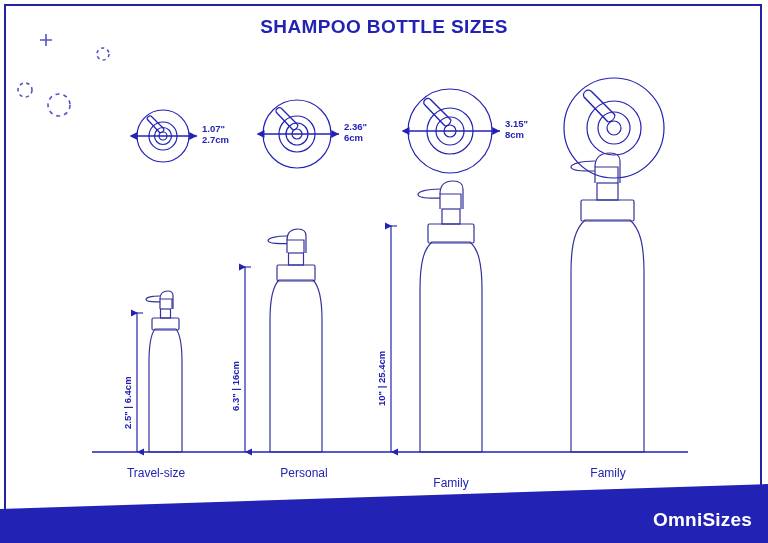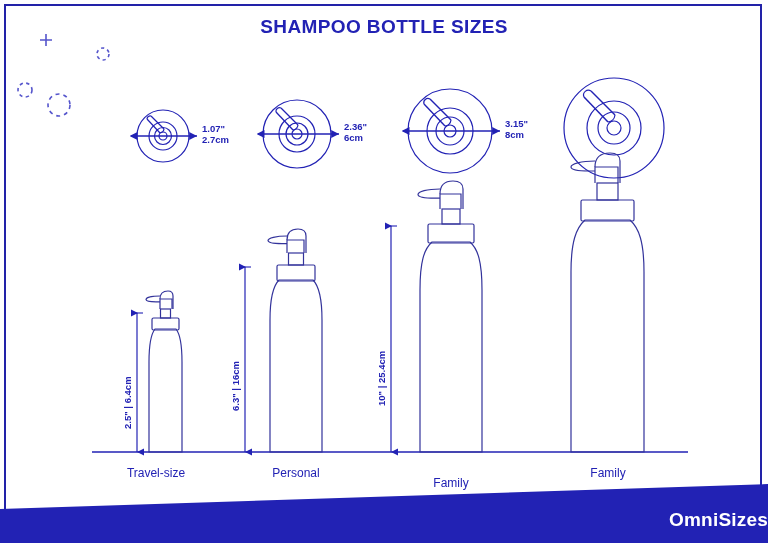--- a/index.html
+++ b/index.html
@@ -196,7 +196,7 @@
   <div class="vlabel" style="left:387px;top:395px;">10" | 25.4cm</div>
 
   <div class="catlabel" style="left:156px;top:466px;">Travel-size</div>
-  <div class="catlabel" style="left:296px;top:466px;">Personal</div>
+  <div class="catlabel" style="left:304px;top:466px;">Personal</div>
   <div class="catlabel" style="left:451px;top:476px;">Family</div>
   <div class="catlabel" style="left:608px;top:466px;">Family</div>
 

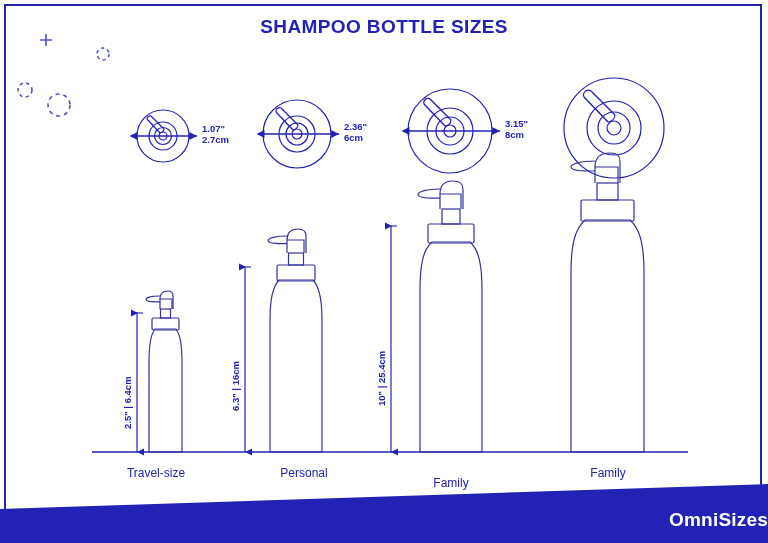--- a/index.html
+++ b/index.html
@@ -32,7 +32,7 @@
     white-space:nowrap;transform:translateX(-50%);
   }
   .logo-text{
-    position:absolute;right:0;bottom:12px;color:#ffffff;
+    position:absolute;right:16px;bottom:12px;color:#ffffff;
     font-size:19px;font-weight:bold;letter-spacing:.2px;
   }
 </style>

